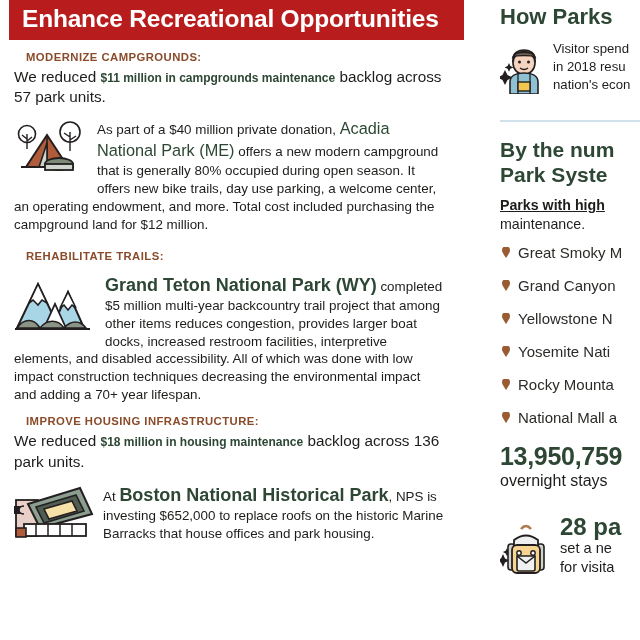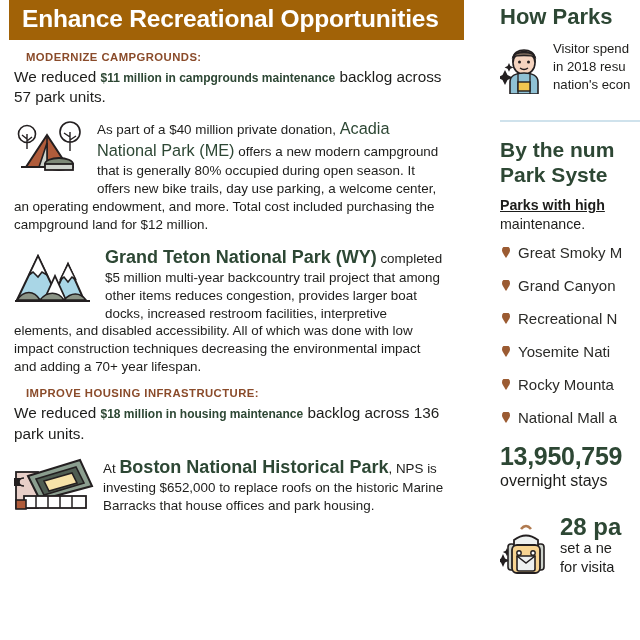--- a/index.html
+++ b/index.html
@@ -31,7 +31,7 @@
   }
 
   .section-banner {
-    background: #a16207;
+    background: #b91c1c;
     color: #ffffff;
     margin: 0 16px 0 9px;
     padding: 5px 0 7px 13px;

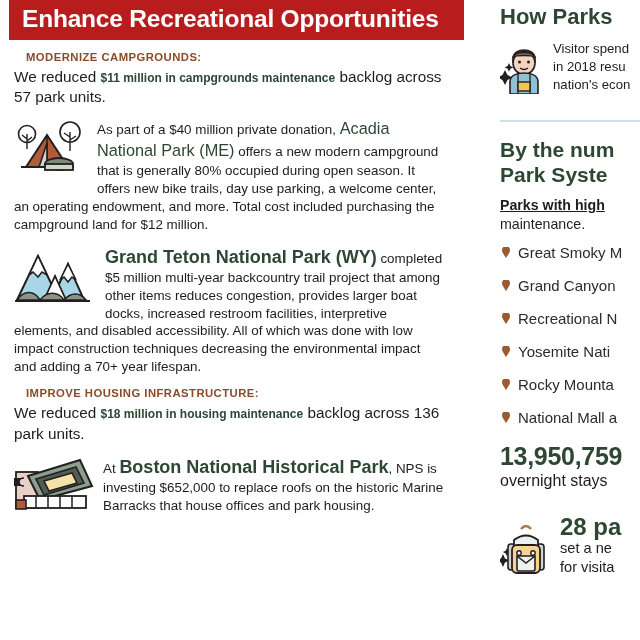--- a/index.html
+++ b/index.html
@@ -229,6 +229,7 @@
       </span><span class="parkname-pre">As part of a $40 million private donation, </span><span class="parkname">Acadia National Park (ME)</span><span> offers a new modern campground that is generally 80% occupied during open season. It offers new bike trails, day use parking, a welcome center, an operating endowment, and more. Total cost included purchasing the campground land for $12 million.</span>
     </div>
 
+    <div class="subhead" style="margin-top:16px;">REHABILITATE TRAILS:</div>
 
 
     <div class="callout">

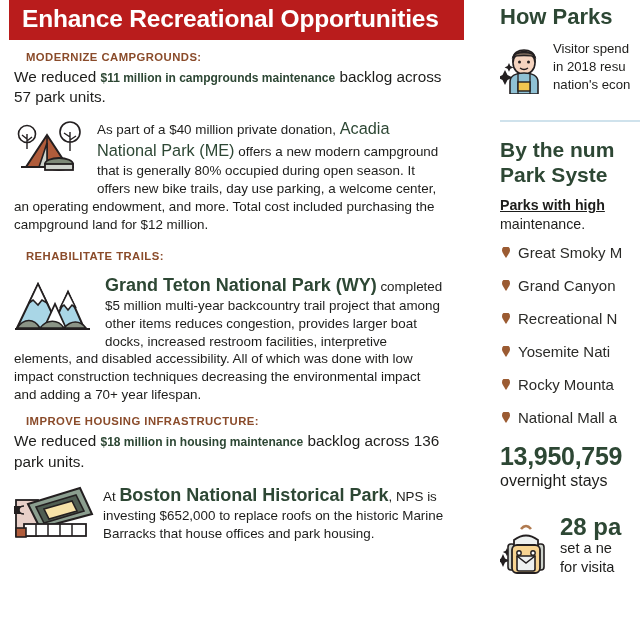--- a/index.html
+++ b/index.html
@@ -328,7 +328,7 @@
         <svg class="bullet-icon" viewBox="0 0 8 11">
           <path d="M4 11 C1 6.5 0 5 0 3.3 A4 4 0 0 1 8 3.3 C8 5 7 6.5 4 11 Z" fill="#9b5b32"></path>
         </svg>
-        <span>Recreational N</span>
+        <span>Yellowstone N</span>
       </li>
       <li>
         <svg class="bullet-icon" viewBox="0 0 8 11">

